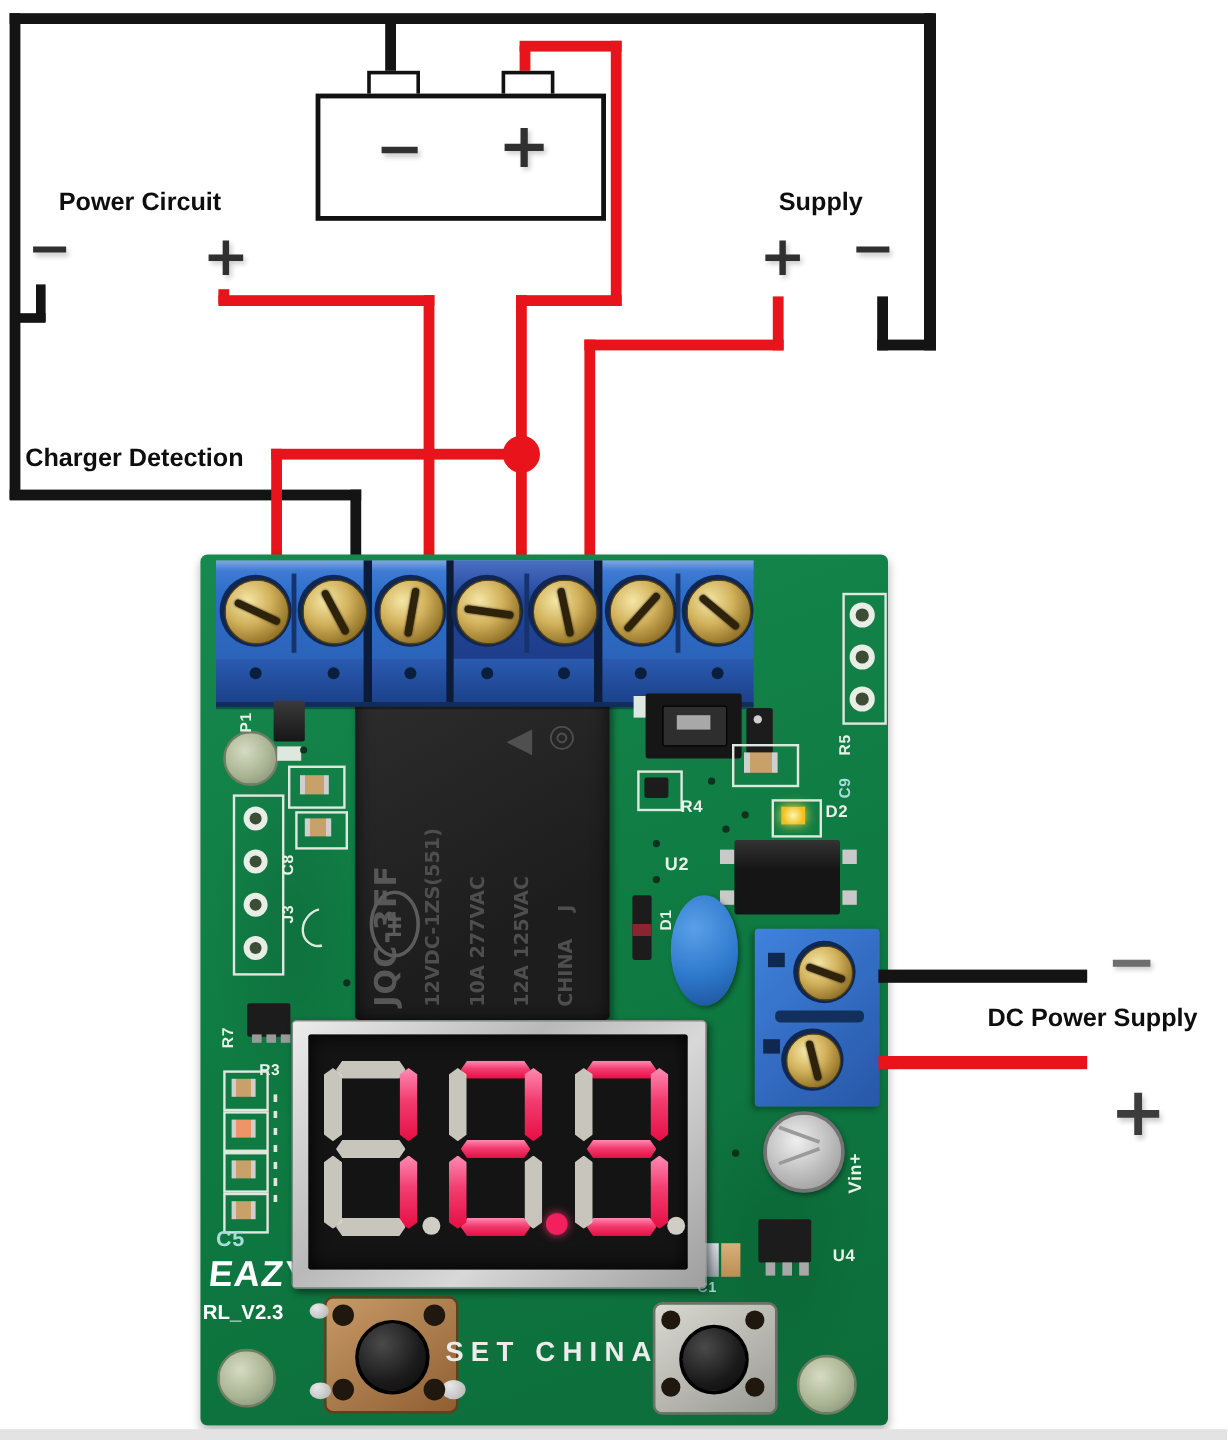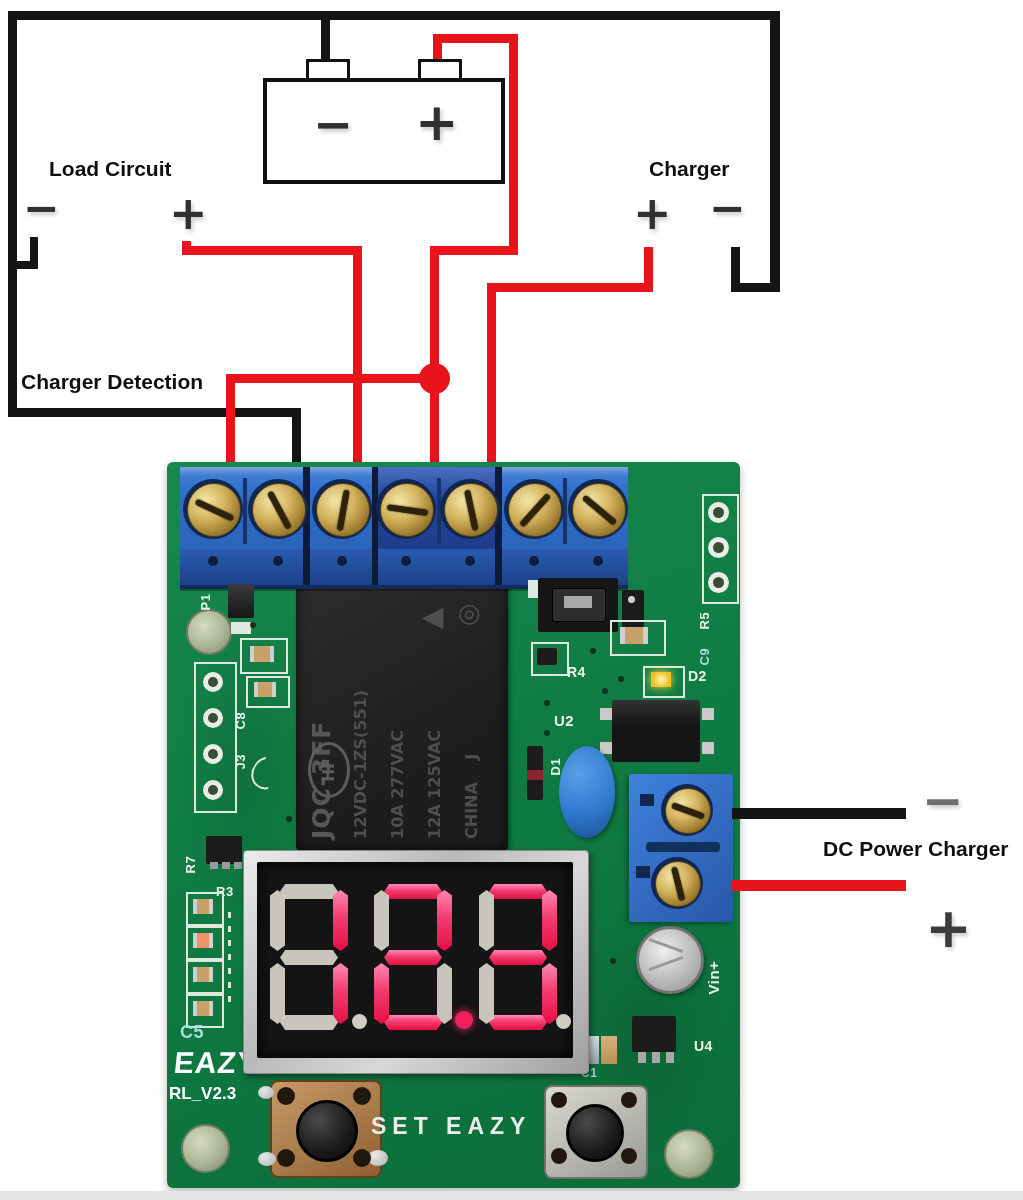--- a/index.html
+++ b/index.html
@@ -115,7 +115,7 @@
   <div class="sign" style="left:313px;top:100px;font-size:48px">−</div>
   <div class="sign" style="left:415px;top:96px;font-size:52px">+</div>
 
-  <div class="lbl" style="left:49px;top:157px;font-size:21px">Load Circuit</div>
+  <div class="lbl" style="left:49px;top:157px;font-size:21px">Power Circuit</div>
   <div class="lbl" style="left:649px;top:157px;font-size:21px">Charger</div>
   <div class="lbl" style="left:21px;top:370px;font-size:21px">Charger Detection</div>
   <div class="sign" style="left:23px;top:186px;font-size:44px">−</div>

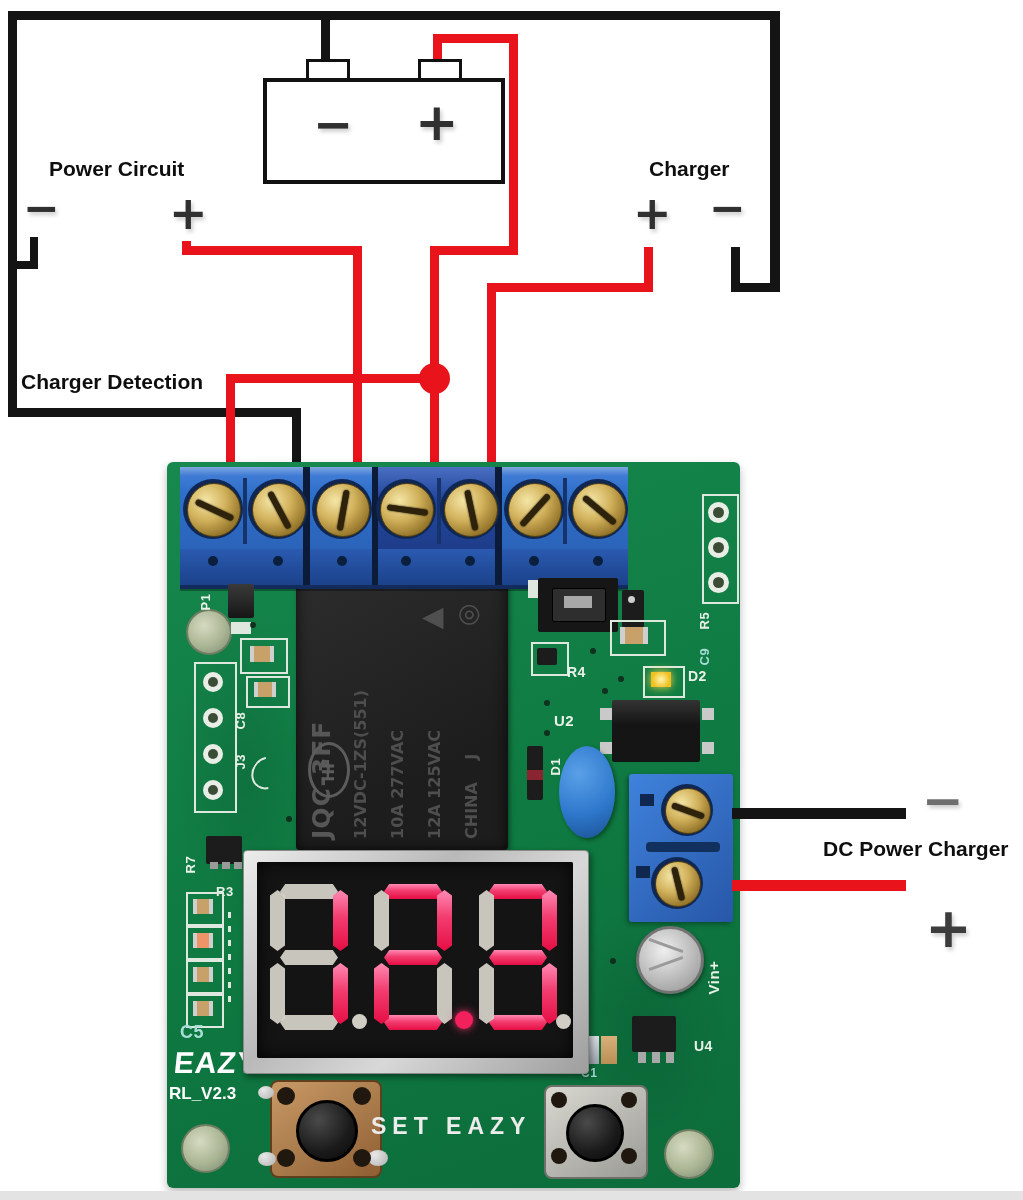--- a/index.html
+++ b/index.html
@@ -116,7 +116,7 @@
   <div class="sign" style="left:415px;top:96px;font-size:52px">+</div>
 
   <div class="lbl" style="left:49px;top:157px;font-size:21px">Power Circuit</div>
-  <div class="lbl" style="left:649px;top:157px;font-size:21px">Charger</div>
+  <div class="lbl" style="left:649px;top:157px;font-size:21px">Supply</div>
   <div class="lbl" style="left:21px;top:370px;font-size:21px">Charger Detection</div>
   <div class="sign" style="left:23px;top:186px;font-size:44px">−</div>
   <div class="sign" style="left:169px;top:190px;font-size:46px">+</div>

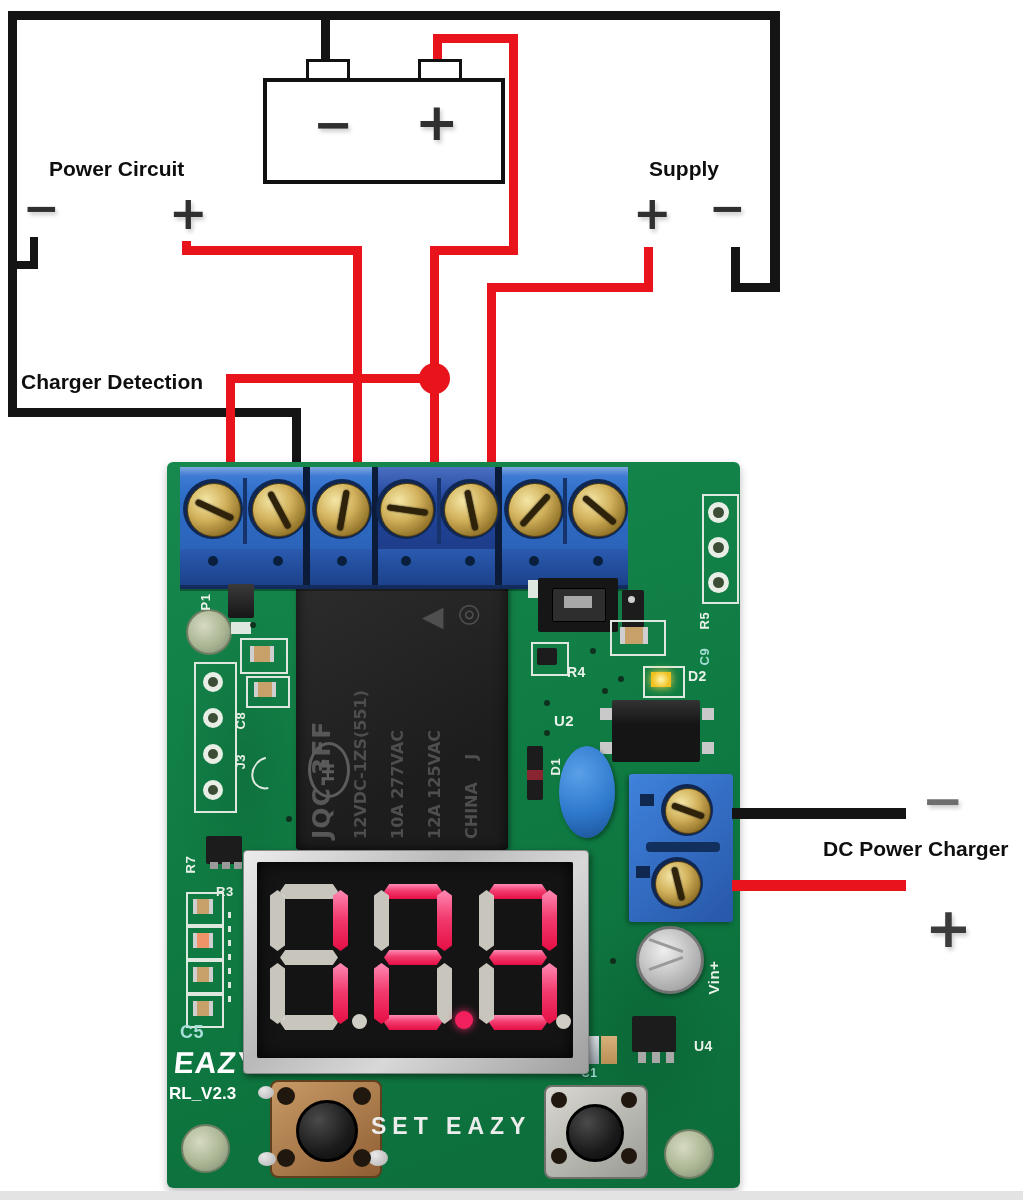--- a/index.html
+++ b/index.html
@@ -353,7 +353,7 @@
   <div class="wire blk" style="left:732px;top:808px;width:174px;height:11px"></div>
   <div class="wire red" style="left:732px;top:880px;width:174px;height:11px"></div>
   <div class="sign" style="left:922px;top:776px;font-size:50px;color:#6e6e6e">−</div>
-  <div class="lbl" style="left:823px;top:837px;font-size:21px">DC Power Charger</div>
+  <div class="lbl" style="left:823px;top:837px;font-size:21px">DC Power Supply</div>
   <div class="sign" style="left:925px;top:900px;font-size:56px;color:#3c3c3c">+</div>
 
   <div class="a" style="left:0;top:1191px;width:1023px;height:9px;background:#e3e3e3"></div>

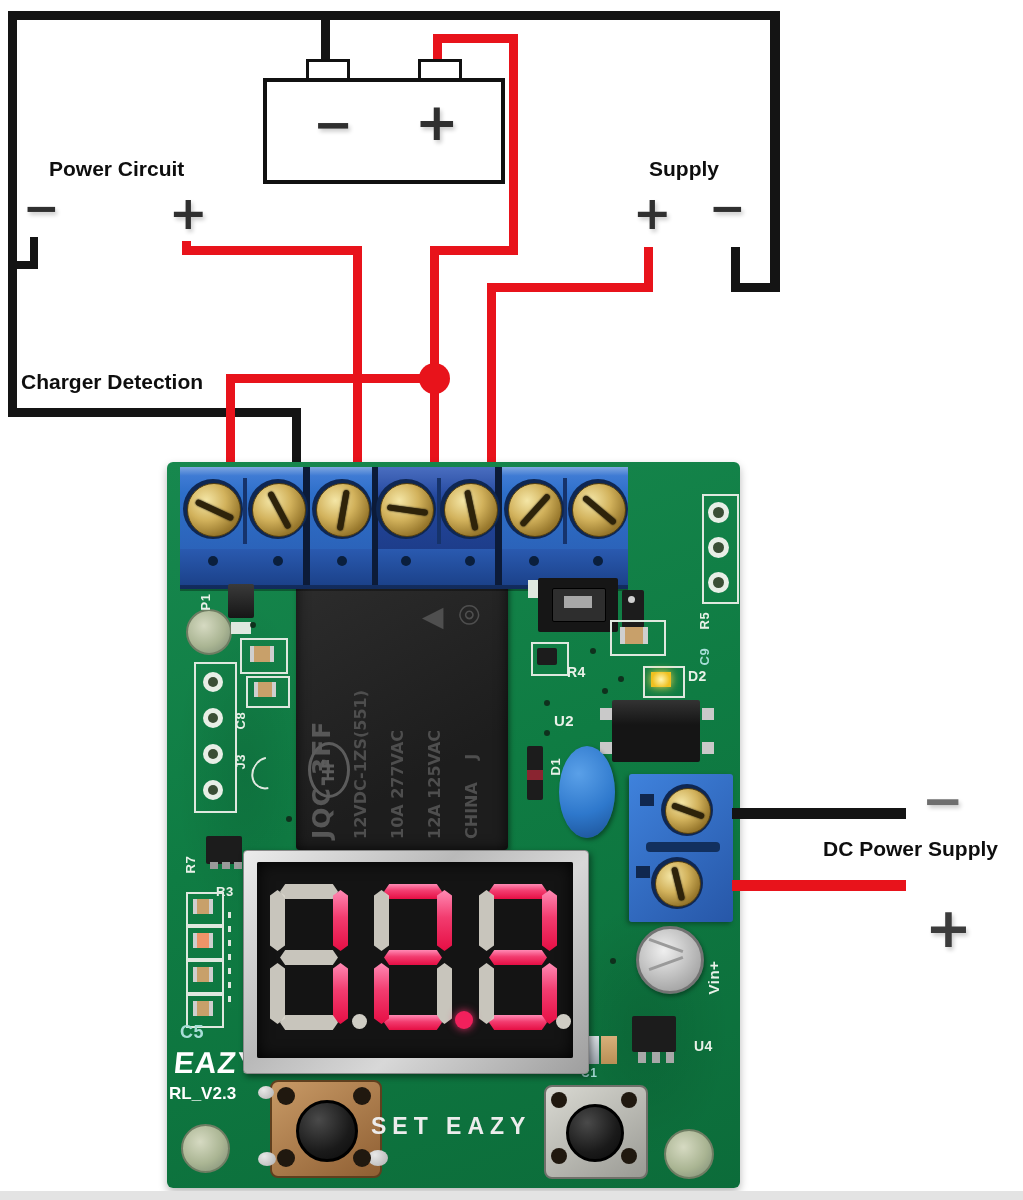--- a/index.html
+++ b/index.html
@@ -342,7 +342,7 @@
   <div class="btn-pin" style="left:277px;top:1149px;width:18px;height:18px"></div>
   <div class="btn-pin" style="left:353px;top:1149px;width:18px;height:18px"></div>
   <div class="btn-plunger" style="left:296px;top:1100px;width:56px;height:56px"></div>
-  <div class="silkbig" style="left:371px;top:1113px;font-size:23px;letter-spacing:6px;color:#ececec;font-weight:700">SET EAZY</div>
+  <div class="silkbig" style="left:371px;top:1113px;font-size:23px;letter-spacing:6px;color:#ececec;font-weight:700">SET CHINA</div>
   <div class="btn-base" style="left:544px;top:1085px;width:100px;height:90px;background:linear-gradient(145deg,#d9d9d2,#9a9a94);border:2px solid #70706a"></div>
   <div class="btn-pin" style="left:551px;top:1092px;width:16px;height:16px"></div>
   <div class="btn-pin" style="left:621px;top:1092px;width:16px;height:16px"></div>

